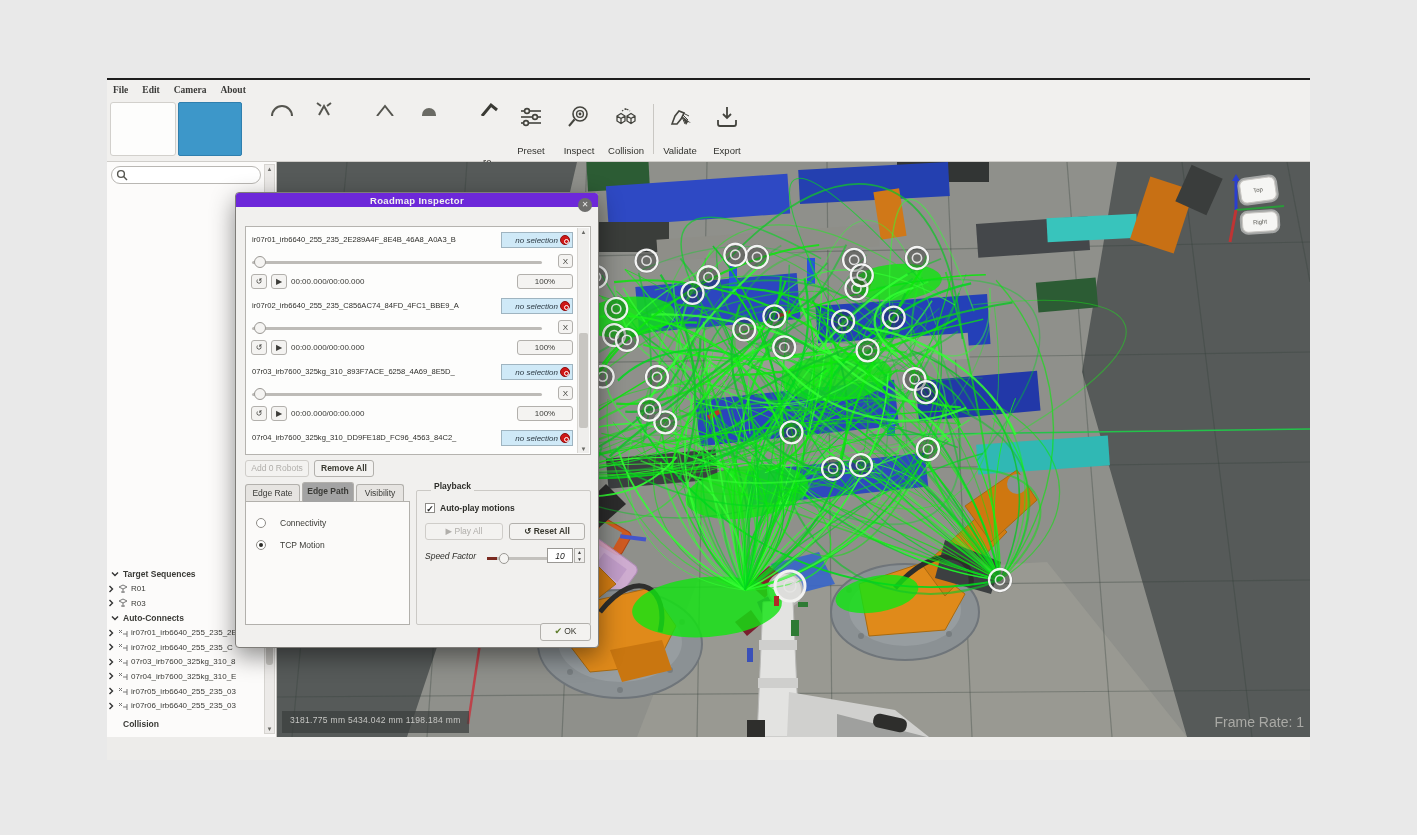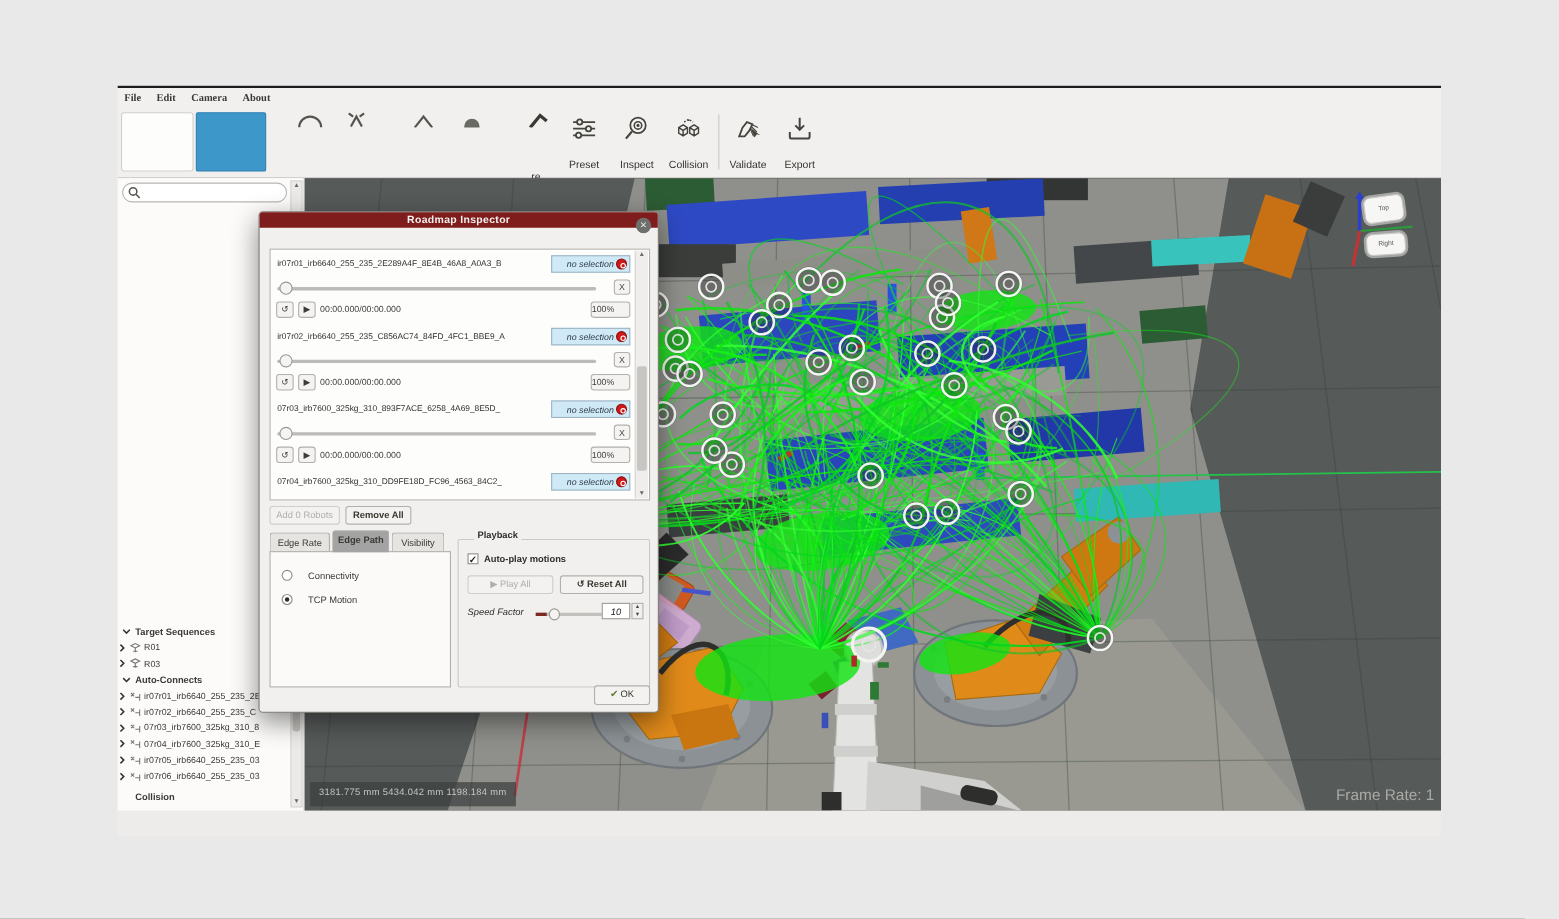--- a/index.html
+++ b/index.html
@@ -52,7 +52,7 @@
 
   
   #dialog { position:absolute; left:128px; top:112px; width:364px; height:456px; background:#f1f0ee; border:1px solid #7e7c78; border-radius:4px; box-shadow:0 8px 24px rgba(0,0,0,.45); }
-  #dialog-title { position:absolute; left:0; top:0; width:100%; height:14px; background:#7f1d1d; border-radius:3px 3px 0 0; display:flex; align-items:center; justify-content:center; color:#f2f2f0; font-size:9.5px; font-weight:bold; letter-spacing:.3px; }
+  #dialog-title { position:absolute; left:0; top:0; width:100%; height:14px; background:#6d28d9; border-radius:3px 3px 0 0; display:flex; align-items:center; justify-content:center; color:#f2f2f0; font-size:9.5px; font-weight:bold; letter-spacing:.3px; }
   #dialog-close { position:absolute; right:6px; top:5px; width:14px; height:14px; border-radius:50%; background:#6e6e6c; color:#e8e8e6; font-size:8px; line-height:14px; text-align:center; }
 
   #robot-list { position:absolute; left:9px; top:33px; width:346px; height:229px; background:#fdfdfc; border:1px solid #b5b3af; overflow:hidden; }

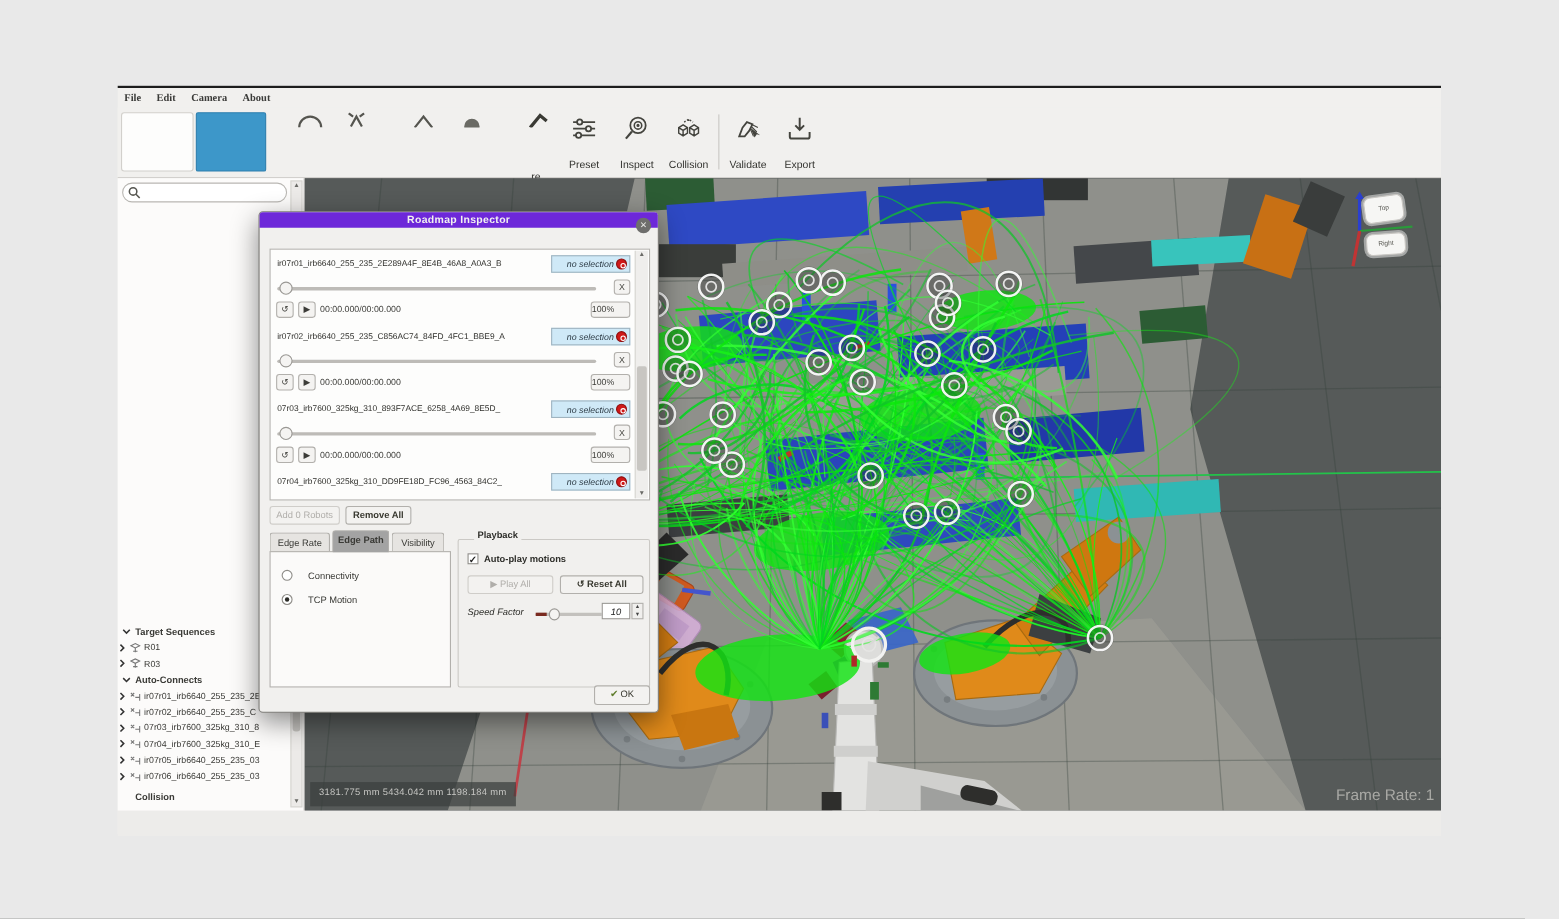--- a/index.html
+++ b/index.html
@@ -74,7 +74,7 @@
   .rr-ctrl { position:absolute; left:0; top:42px; width:100%; height:16px; }
   .rr-btn { position:absolute; top:0; width:16px; height:15px; background:#f4f3f1; border:1px solid #b2b0ac; border-radius:3px; font-size:8px; color:#3c3c38; text-align:center; line-height:14px; }
   .rr-time { position:absolute; left:40px; top:3px; font-size:8px; color:#3a3a36; }
-  .rr-pct { position:absolute; right:0; top:0; width:36px; height:15px; background:#f4f3f1; border:1px solid #b2b0ac; border-radius:3px; font-size:8px; color:#3c3c38; line-height:14px; }
+  .rr-pct { position:absolute; right:0; top:0; width:56px; height:15px; background:#f4f3f1; border:1px solid #b2b0ac; border-radius:3px; font-size:8px; color:#3c3c38; text-align:center; line-height:14px; }
 
   .dlg-btn { position:absolute; height:17px; background:#f3f2f0; border:1px solid #b2b0ac; border-radius:3px; font-size:8.5px; color:#38382f; text-align:center; line-height:15px; }
   .dlg-btn.disabled { color:#b0aeaa; border-color:#cfcdc9; }

